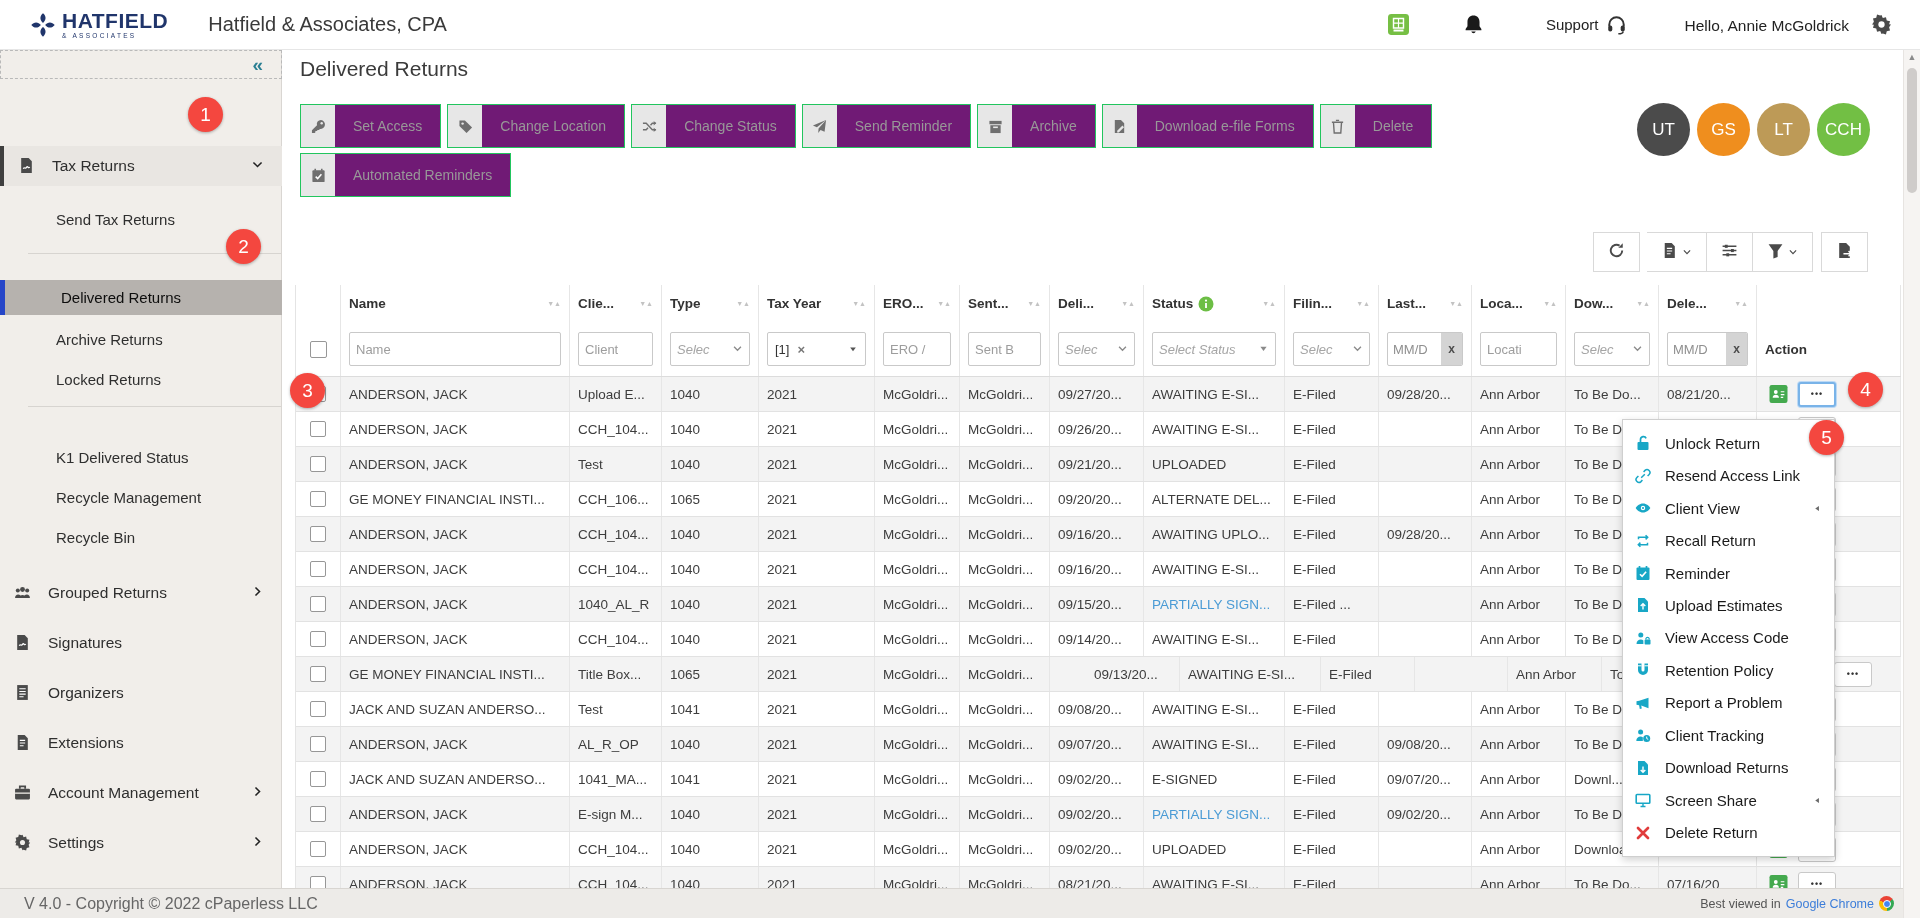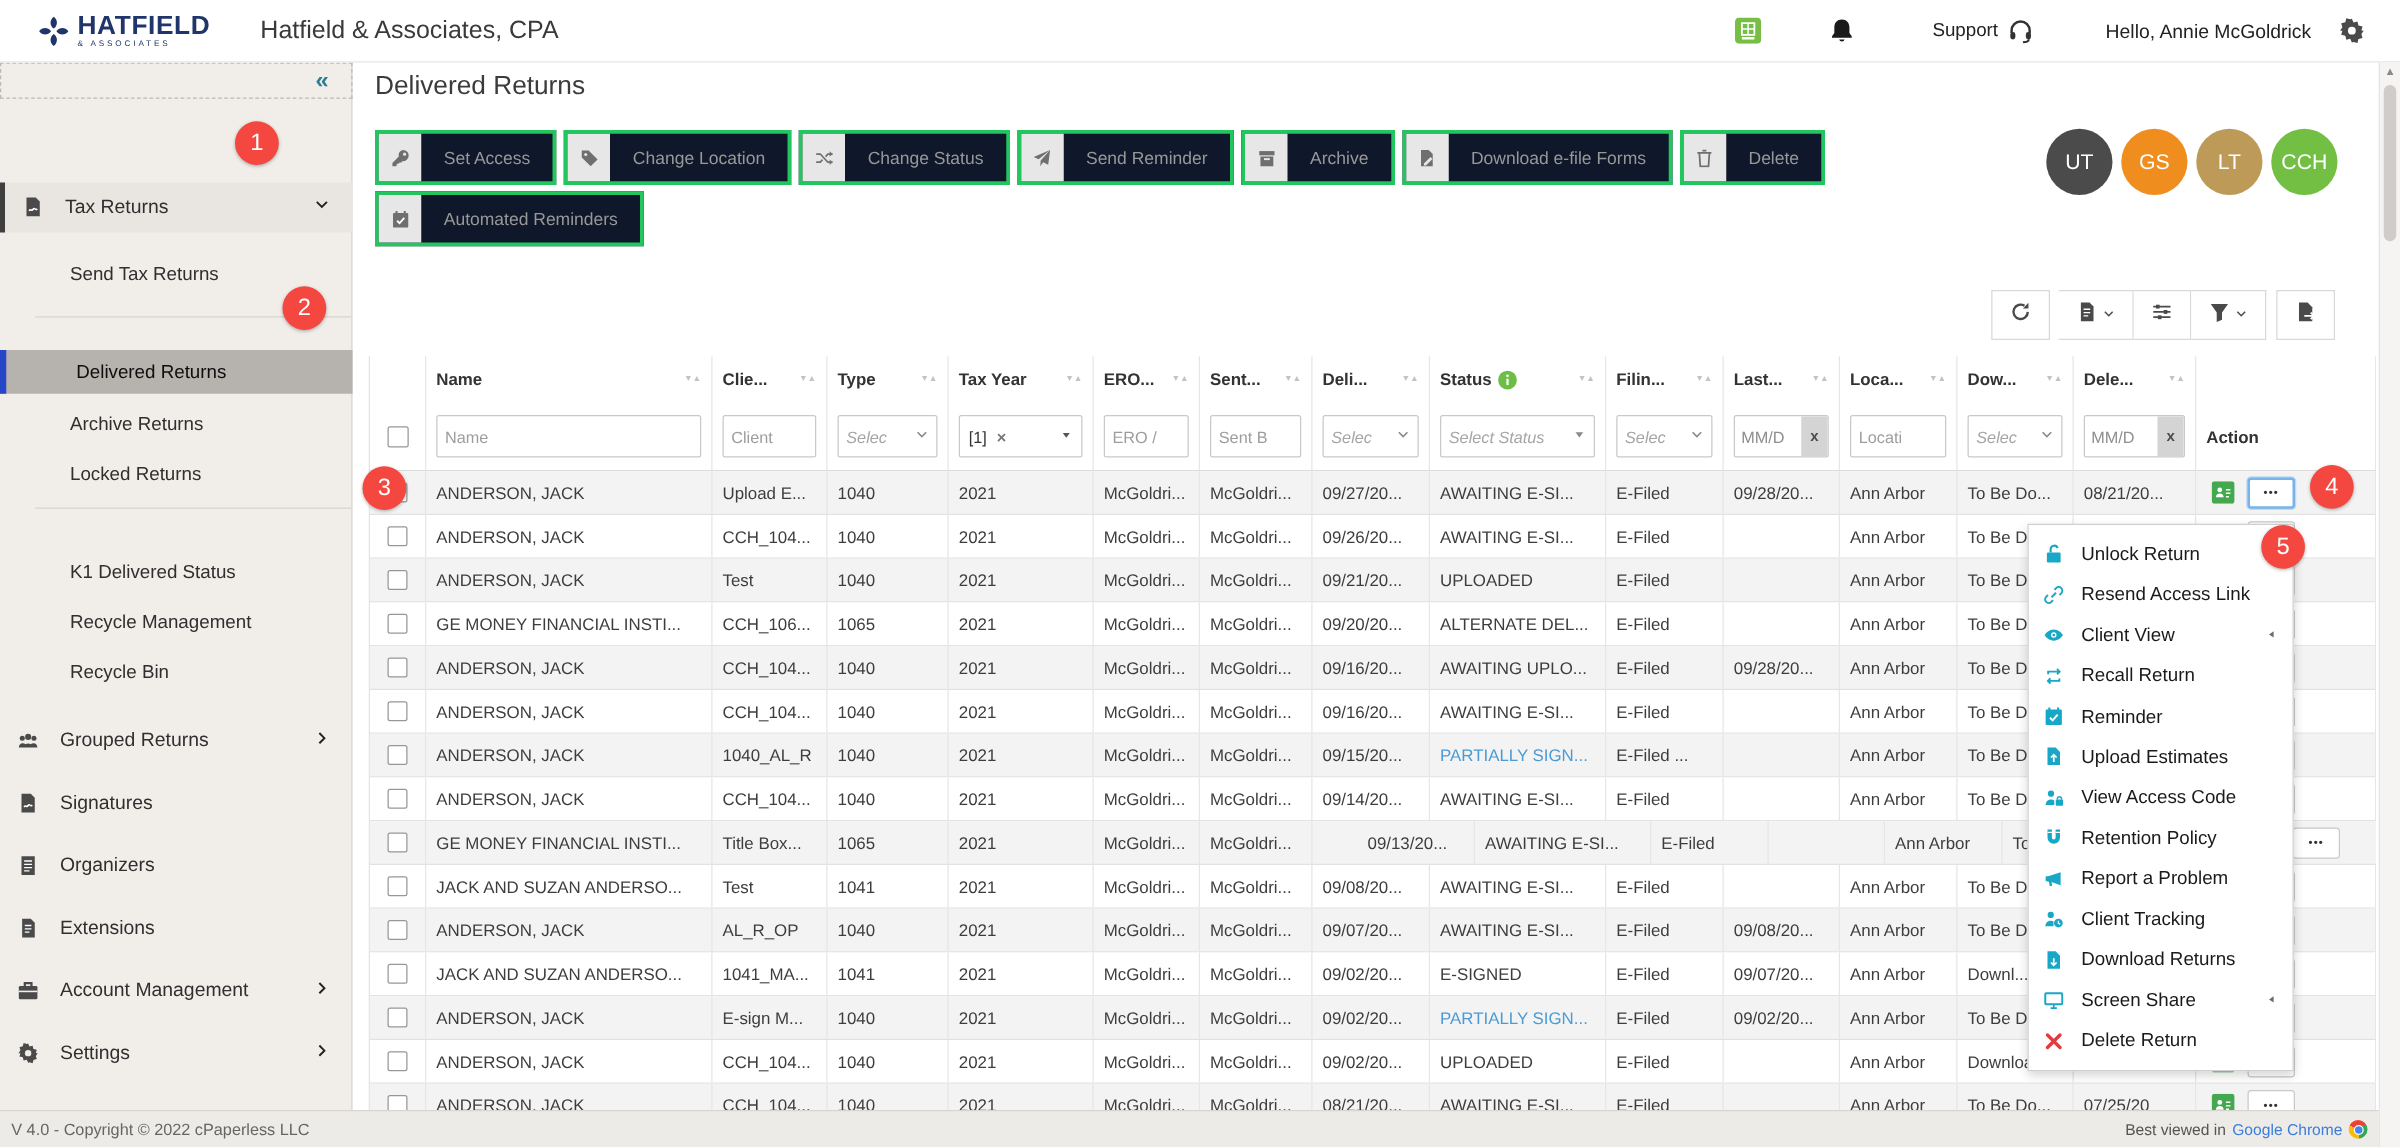--- a/index.html
+++ b/index.html
@@ -46,7 +46,7 @@
   
   .page-title { position:absolute; left:300px; top:57px; font-size:21px; color:#3b3b3b; font-weight:500; z-index:5; }
   .toolbar-row { position:absolute; left:300px; display:flex; gap:6px; z-index:5; }
-  .tbar-btn { display:flex; align-items:stretch; height:44px; background:#0f172a; border:3px solid #22c55e; cursor:pointer; }
+  .tbar-btn { display:flex; align-items:stretch; height:44px; background:#701a75; border:1px solid #22c55e; cursor:pointer; }
   .tbar-ic { width:34px; background:#e7e7e7; display:flex; align-items:center; justify-content:center; color:#6f6f6f; }
   .tbar-ic svg { width:15px; height:15px; }
   .tbar-label { display:flex; align-items:center; padding:0 18px; font-size:14px; color:#989898; }

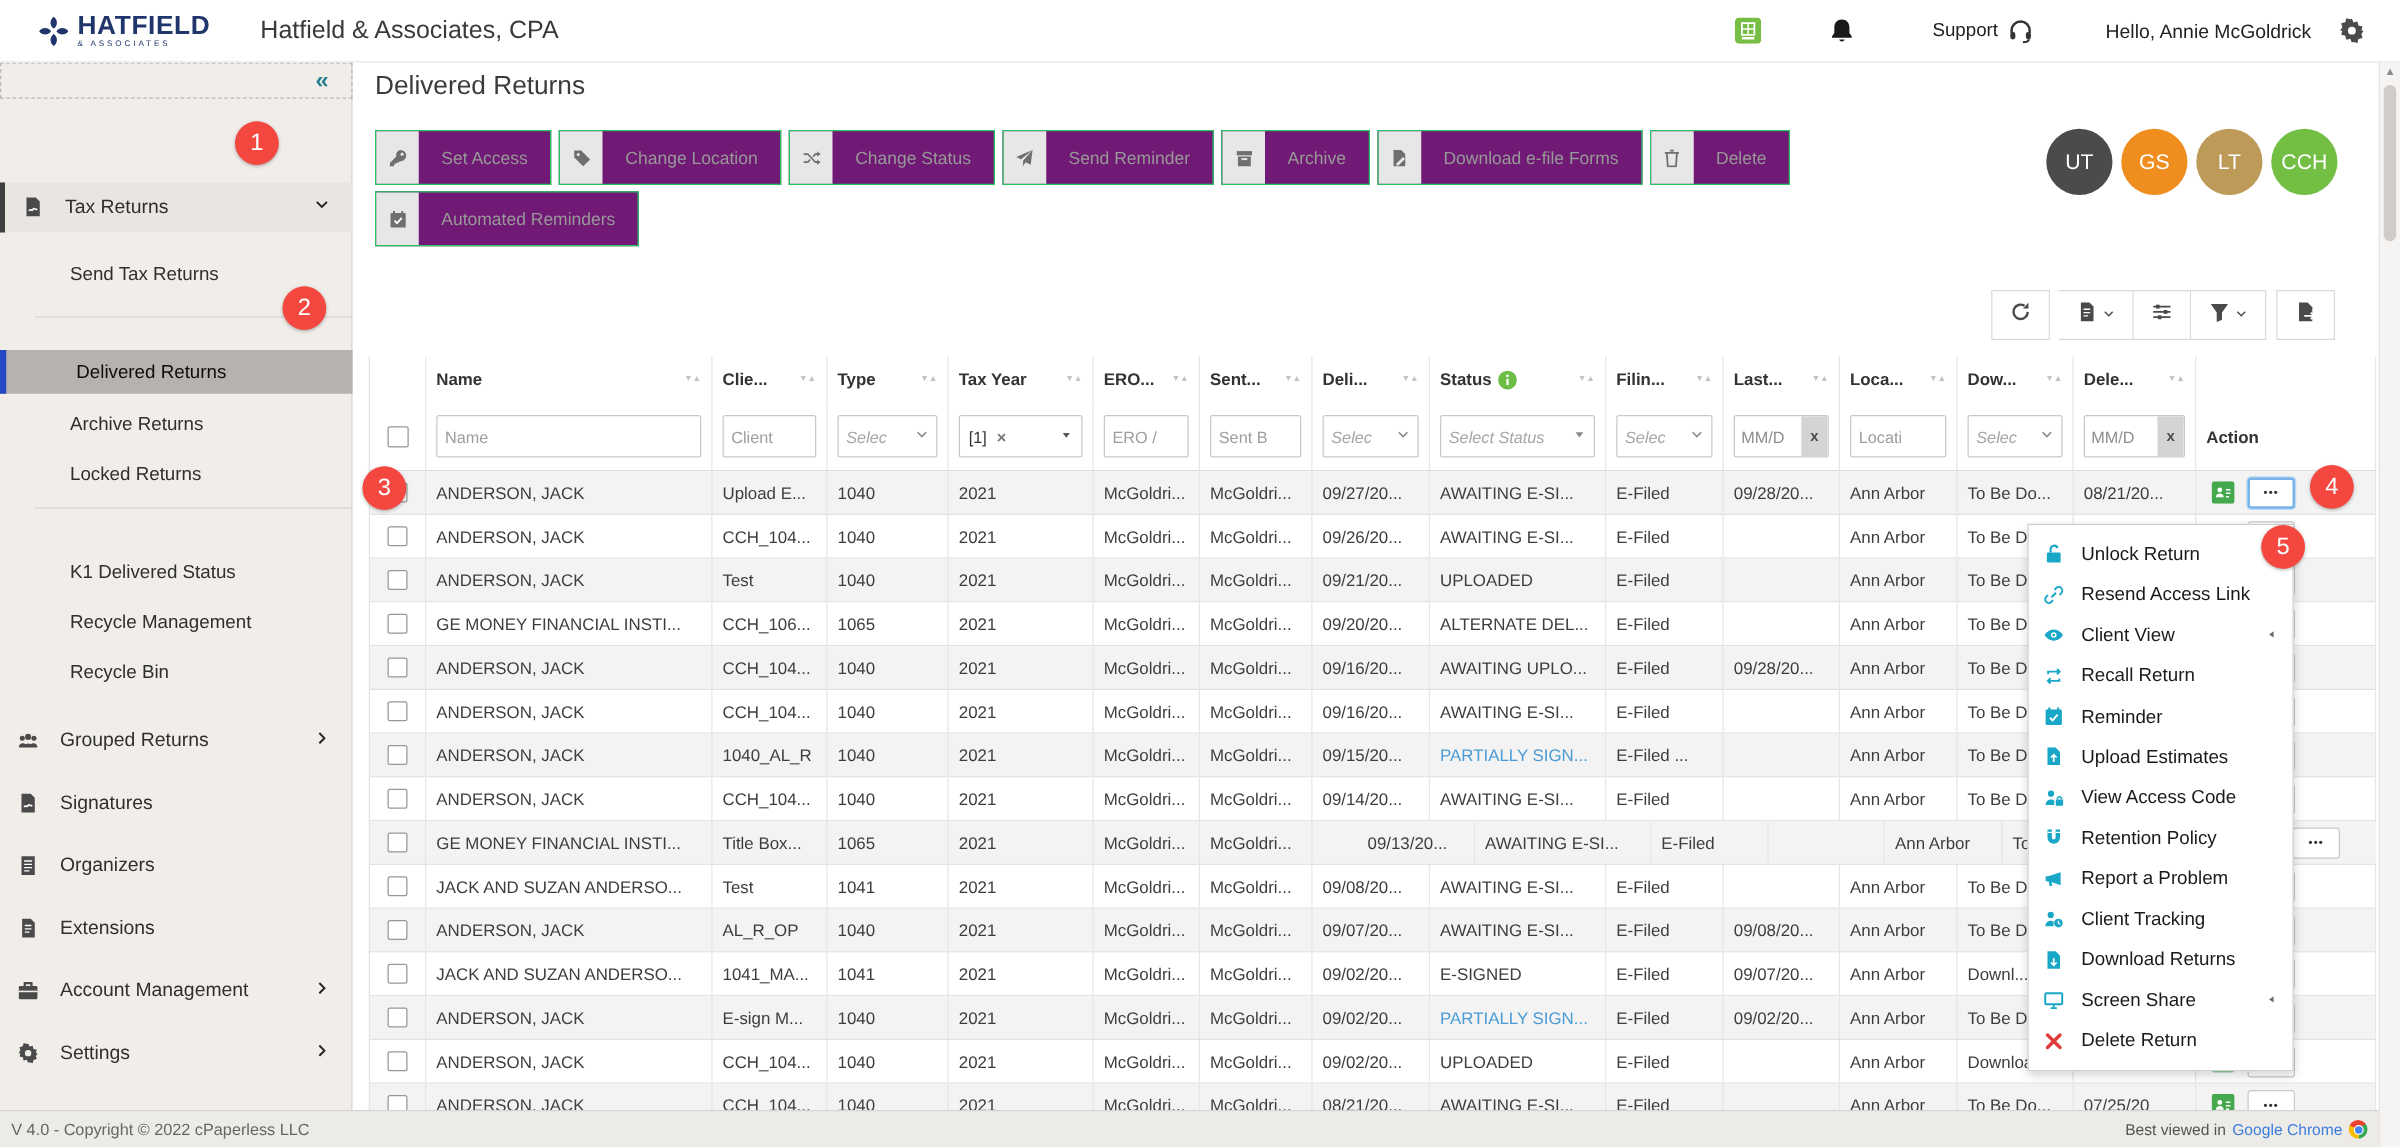--- a/index.html
+++ b/index.html
@@ -1399,7 +1399,7 @@
           <span>To Be Do...</span>
         </div>
         <div class="cell dcell" style="width: 98px; flex: 0 0 98px;">
-          <span>07/25/20</span>
+          <span>07/16/20</span>
         </div>
         <div class="cell dcell action-cell" style="width: 144px; flex: 0 0 144px;">
           <button class="act-green">

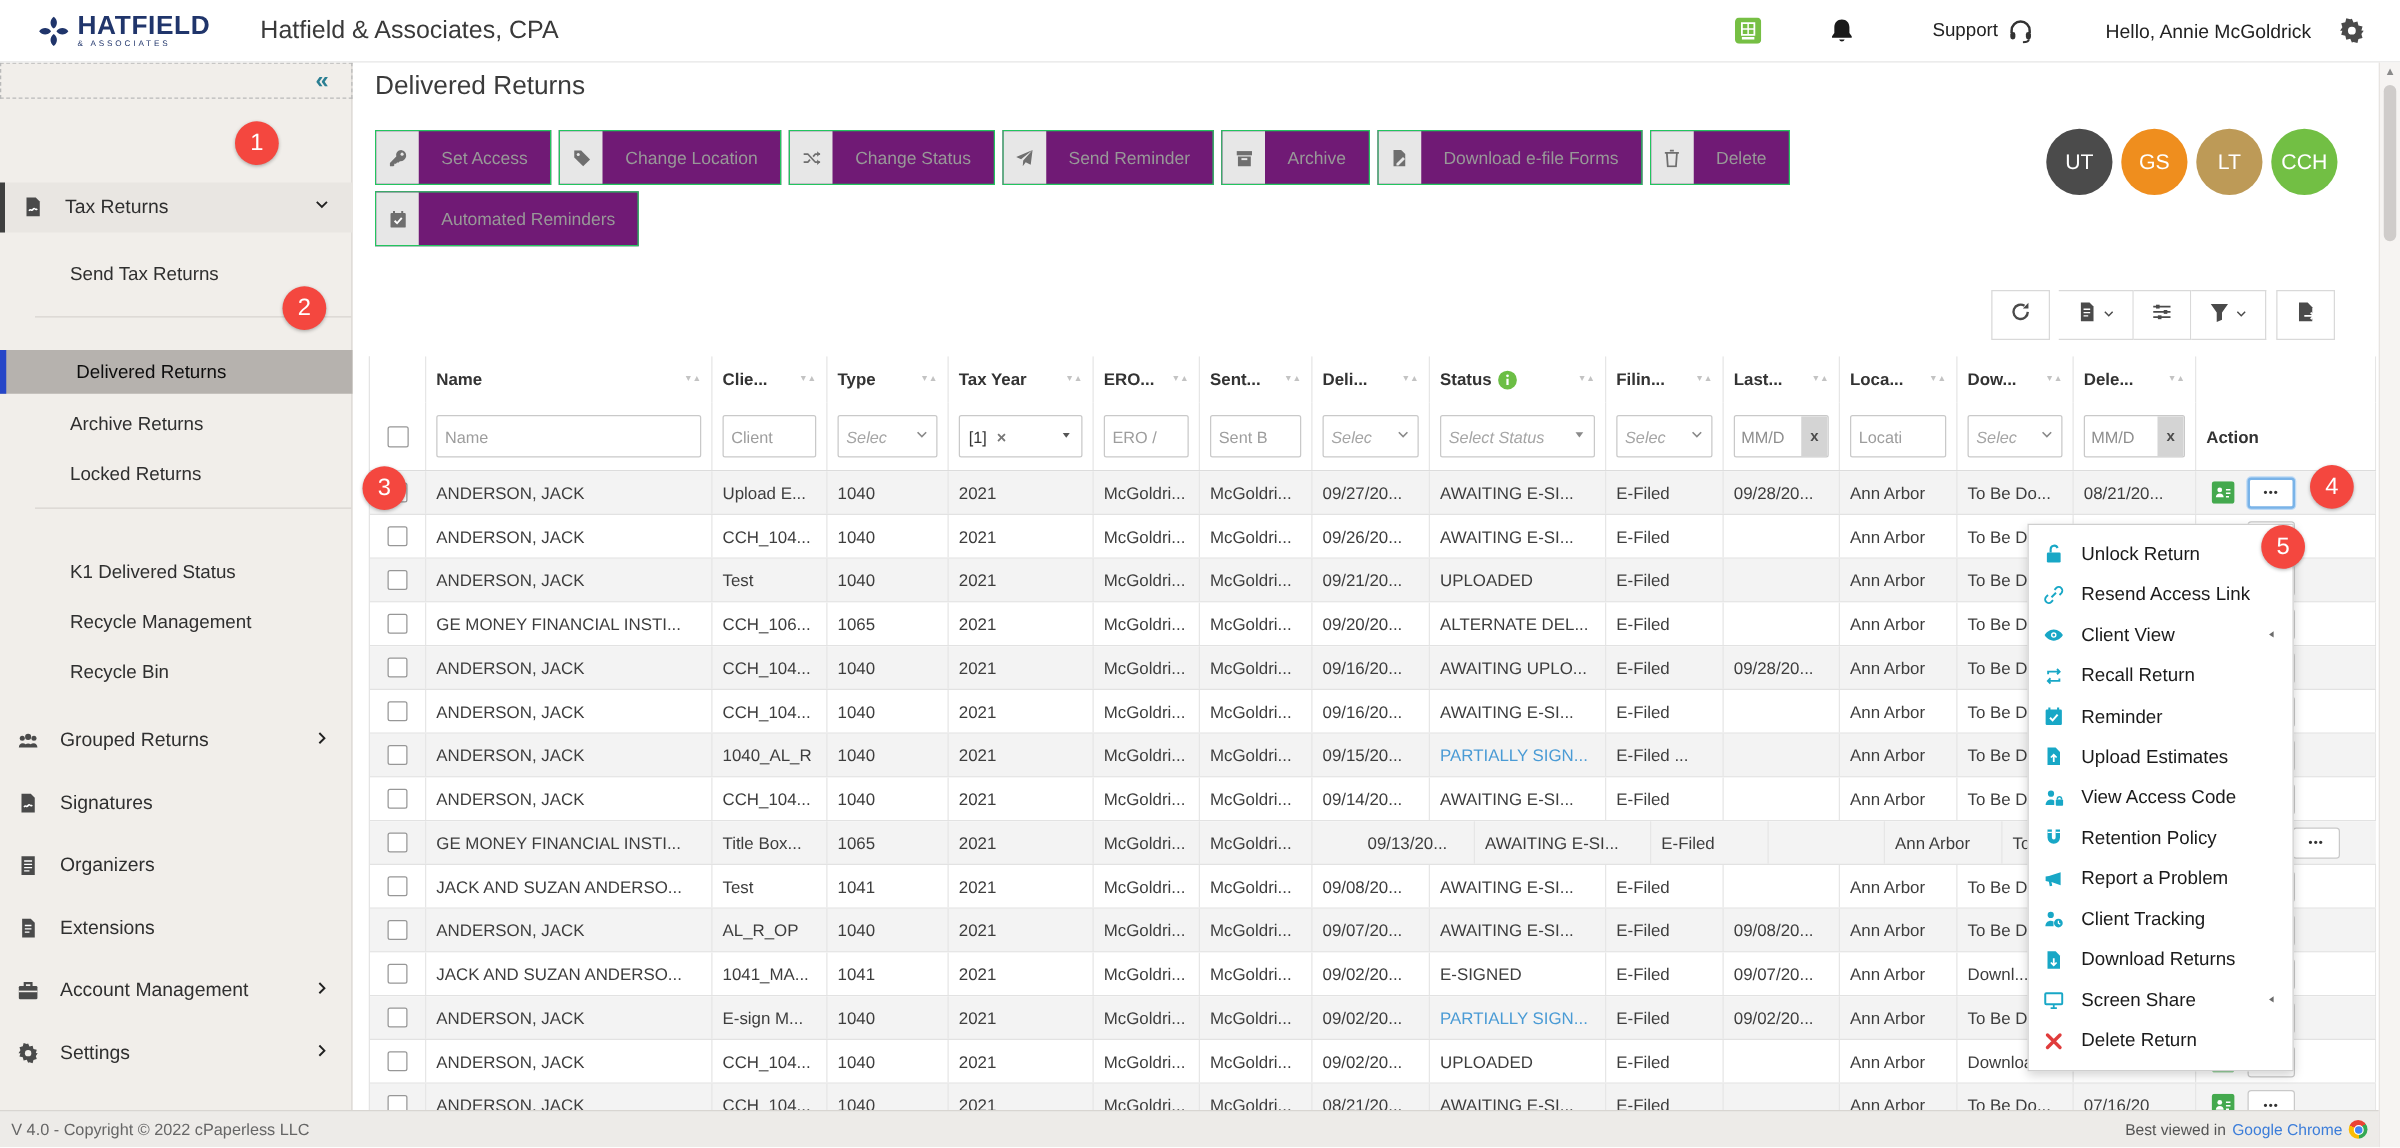--- a/index.html
+++ b/index.html
@@ -129,7 +129,7 @@
   
   .footer { position:absolute; left:0; top:888px; width:1920px; height:30px; background:#edebe8;
             border-top:1px solid #d8d5d1; display:flex; align-items:center; z-index:40; }
-  .footer-left { margin-left:9px; font-size:13px; color:#666; }
+  .footer-left { margin-left:24px; font-size:16px; color:#666; }
   .footer-right { position:absolute; right:26px; display:flex; align-items:center; gap:5px; font-size:12.5px; color:#555; }
   .footer-link { color:#3c7dd9; cursor:pointer; }
   .chrome { width:15px; height:15px; border-radius:50%; position:relative; display:inline-block;

